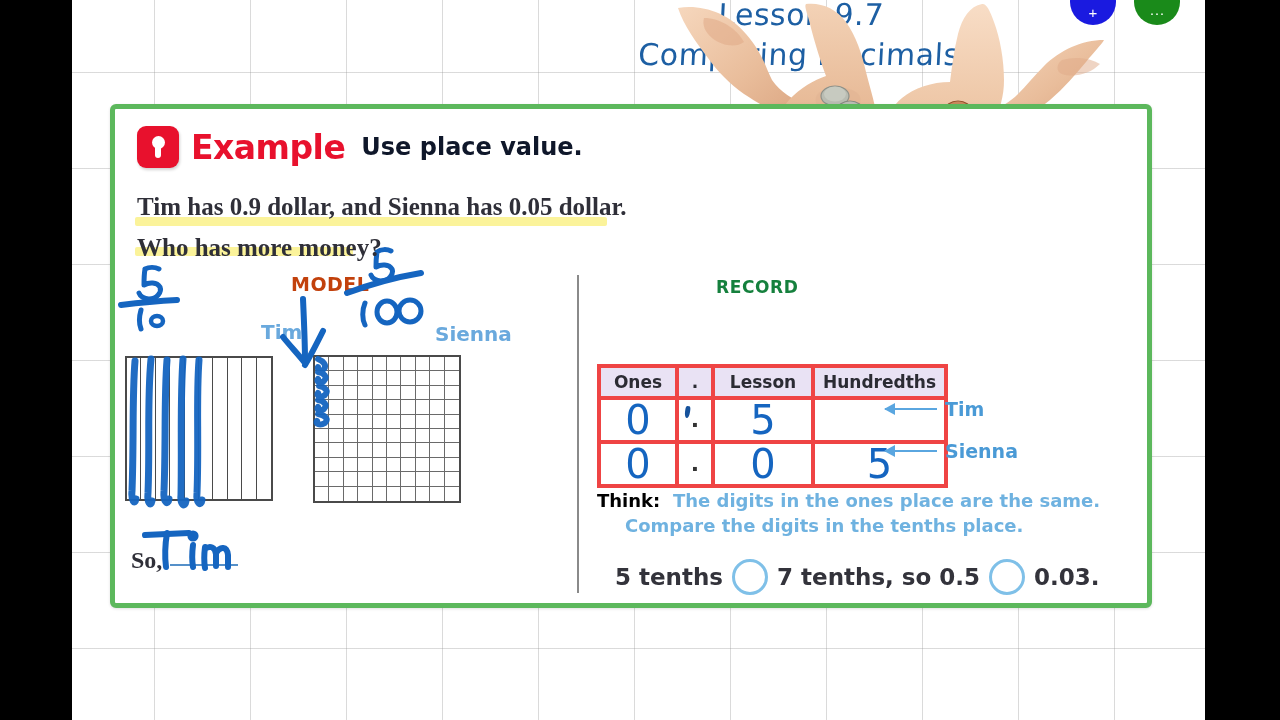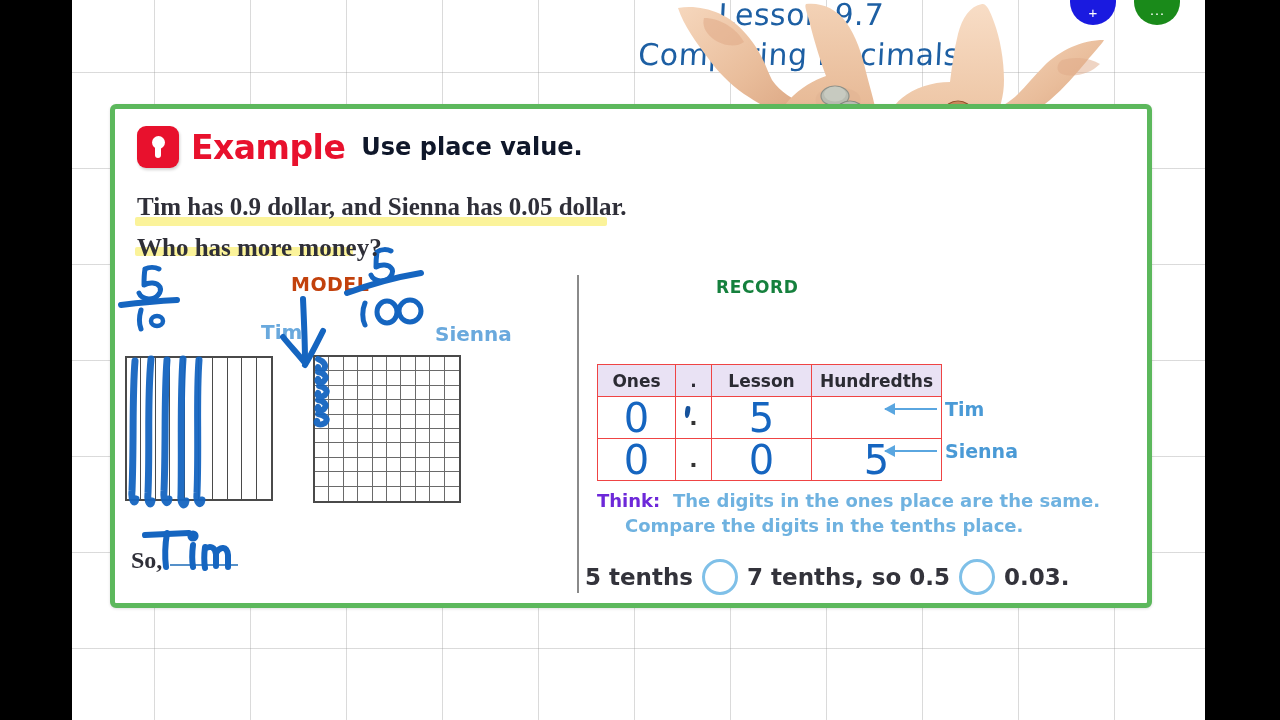--- a/index.html
+++ b/index.html
@@ -113,7 +113,7 @@
   
   .pv-table { position:absolute; left:482px; top:255px; border-collapse:collapse;
               font-family:"DejaVu Sans", sans-serif; }
-  .pv-table th, .pv-table td { border:1px solid #ef4444; text-align:center; }
+  .pv-table th, .pv-table td { border:4px solid #ef4444; text-align:center; }
   .pv-table th { background:#e9e2f4; color:#2b2b33; font-size:17px; font-weight:700;
                  height:32px; padding:0 8px; }
   .pv-table td { height:42px; background:#fff; }

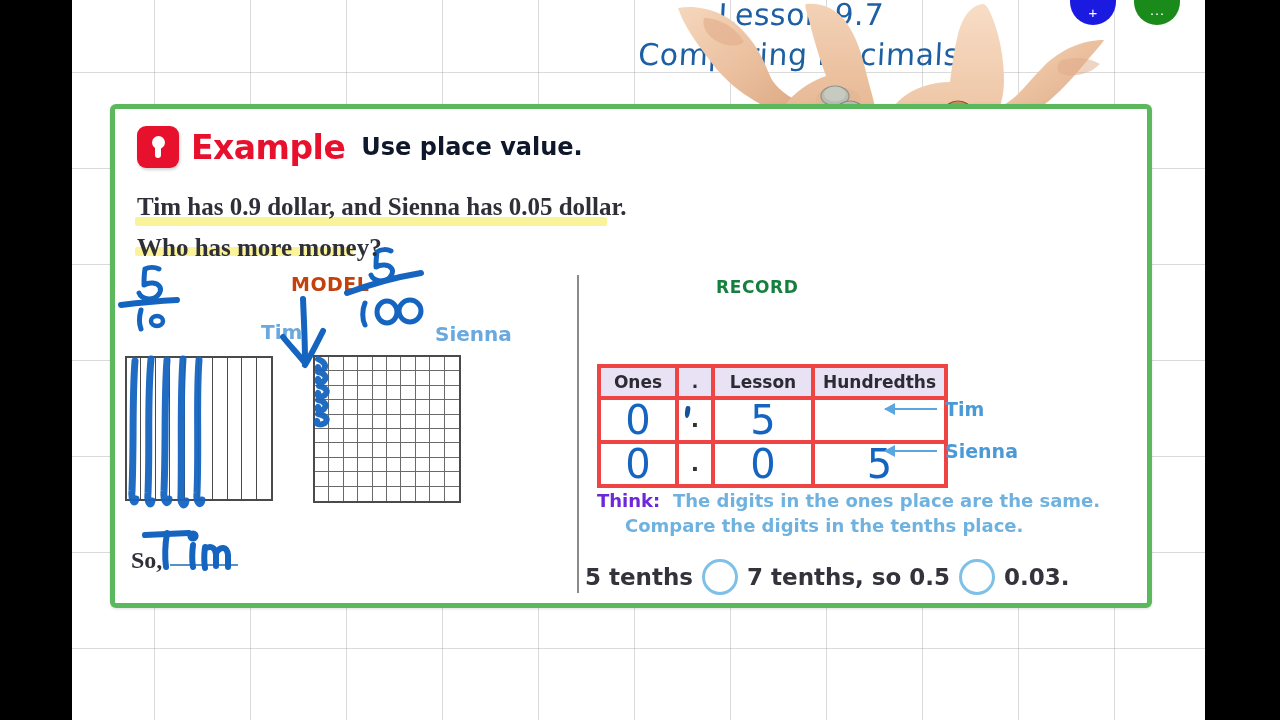--- a/index.html
+++ b/index.html
@@ -135,7 +135,7 @@
   
   .think { position:absolute; left:482px; top:379px; font-family:"DejaVu Sans", sans-serif;
            font-size:18px; line-height:25px; }
-  .think-kw { color:#6d28d9; font-weight:700; }
+  .think-kw { color:#000000; font-weight:700; }
   .think-tx { color:#6fb2e0; font-weight:600; }
   .think-l2 { margin-left:28px; }
 

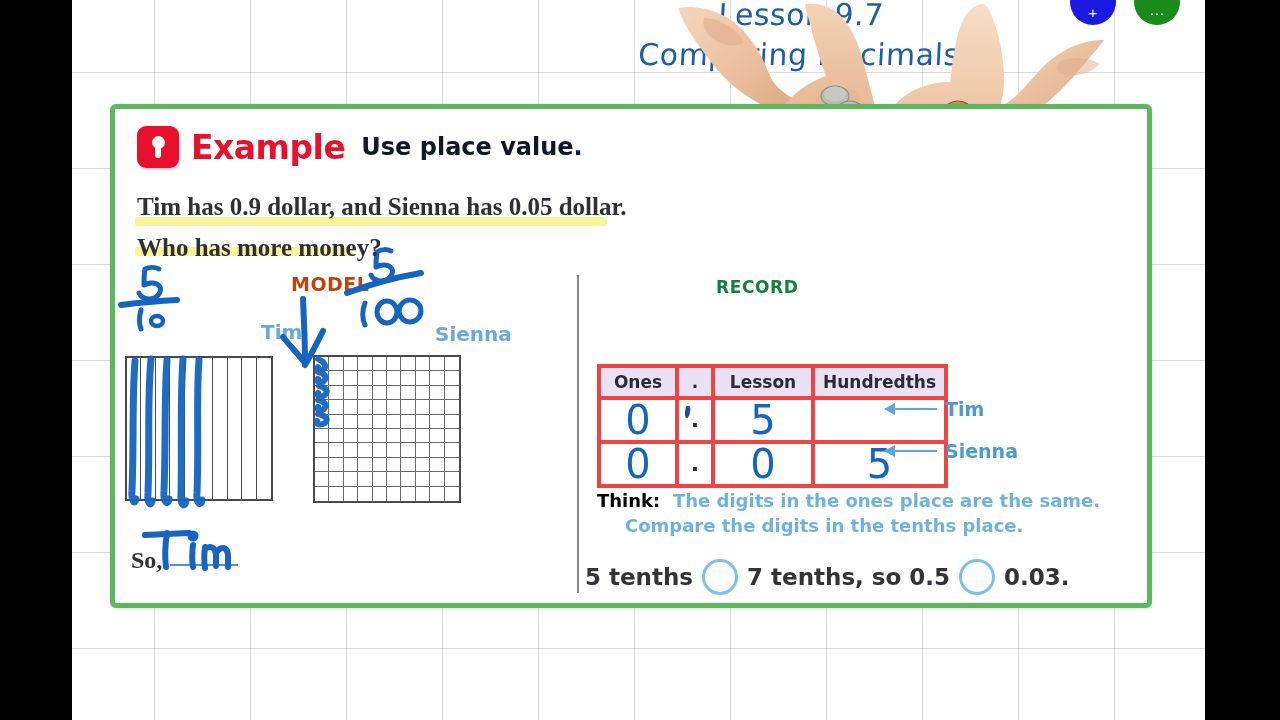--- a/index.html
+++ b/index.html
@@ -140,7 +140,7 @@
   .think-l2 { margin-left:28px; }
 
   
-  .cmp { position:absolute; left:470px; top:450px; display:flex; align-items:center;
+  .cmp { position:absolute; left:500px; top:450px; display:flex; align-items:center;
          font-family:"DejaVu Sans", sans-serif; font-size:23px; font-weight:600; color:#33333b; }
   .cmp-circle { display:inline-block; width:36px; height:36px; border:3px solid #7fc0e8;
                 border-radius:50%; margin:0 9px; }

